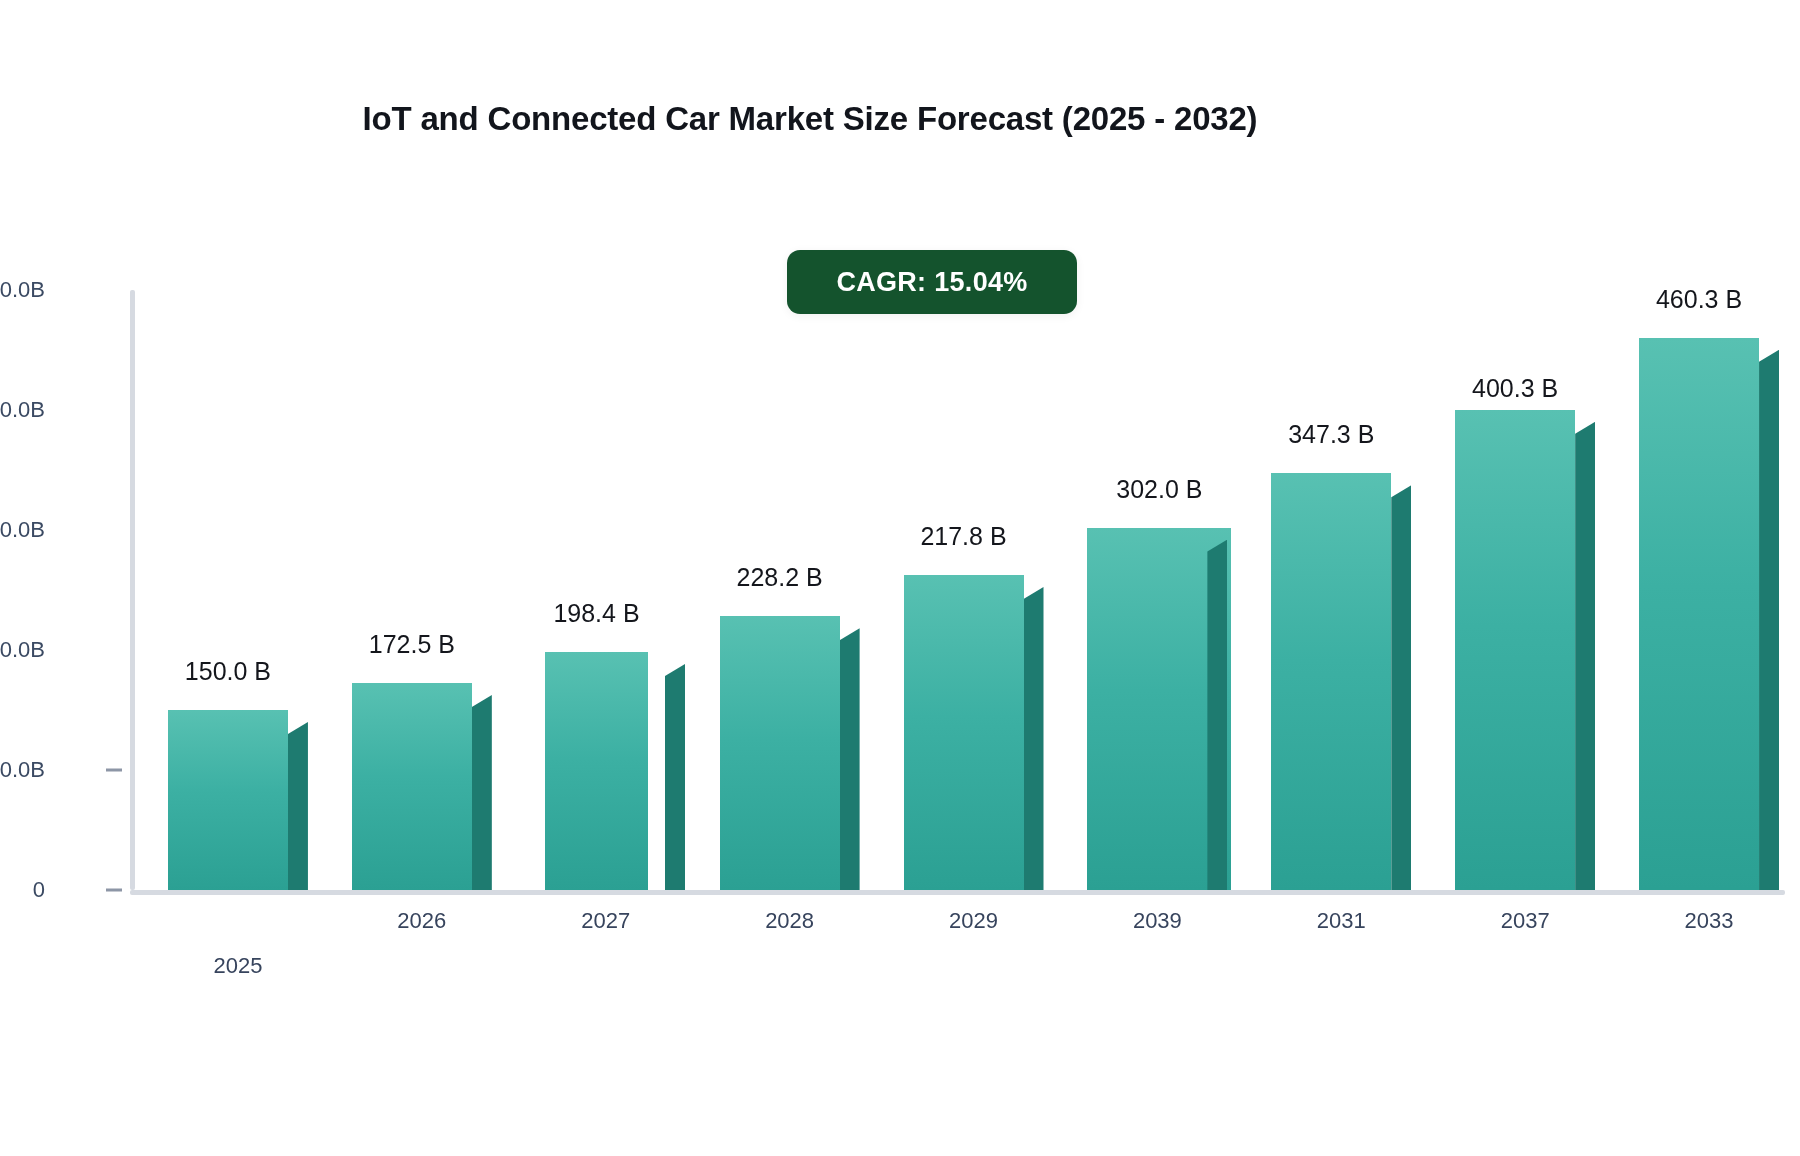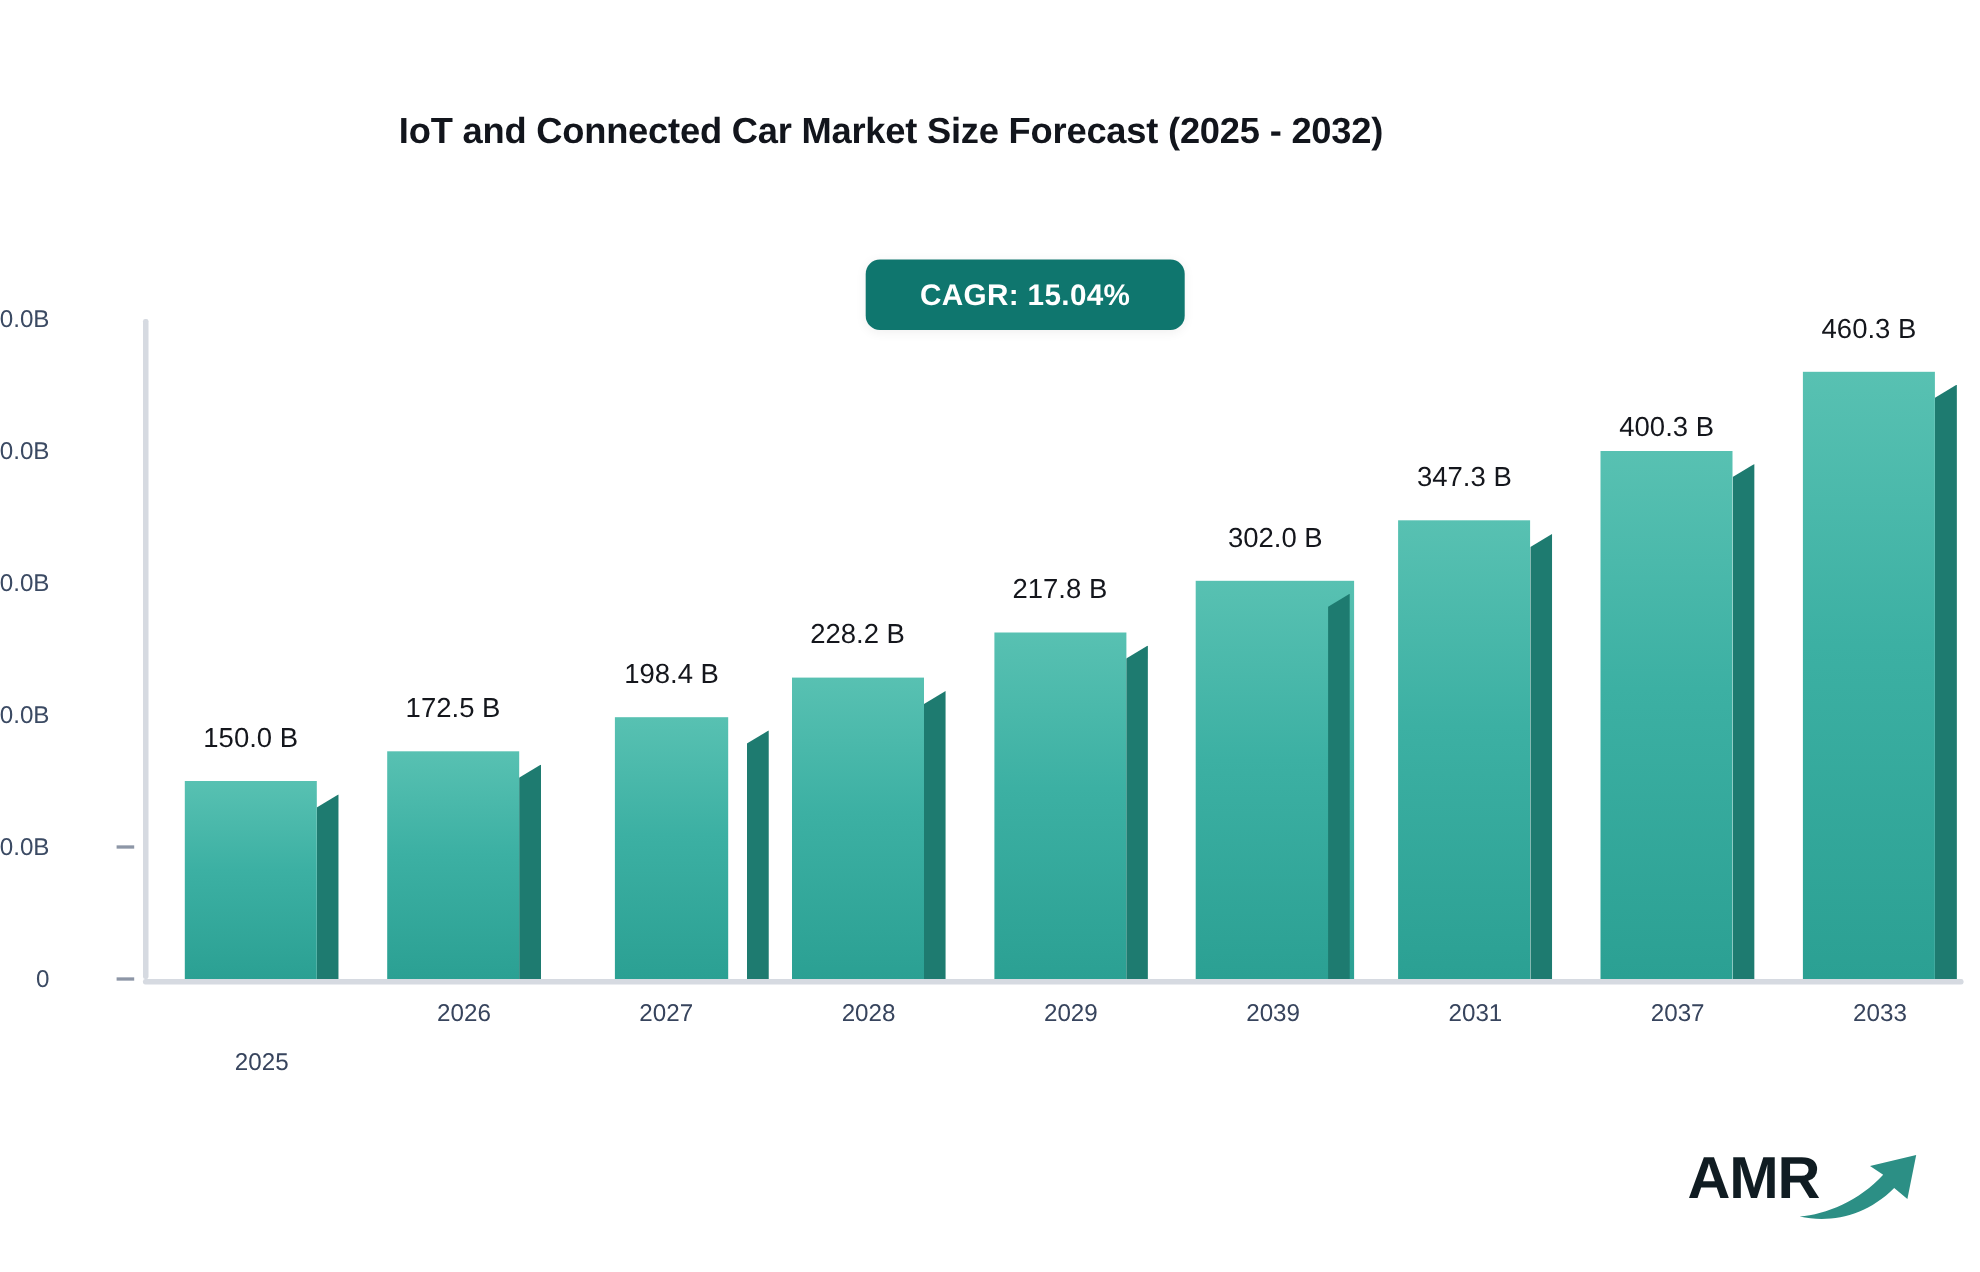--- a/index.html
+++ b/index.html
@@ -43,11 +43,11 @@
   
   #cagr-badge {
     position: absolute;
-    top: 236px;
+    top: 250px;
     left: 787px;
     width: 290px;
     height: 64px;
-    background: #0f766e;
+    background: #14532d;
     border-radius: 13px;
     display: flex;
     align-items: center;

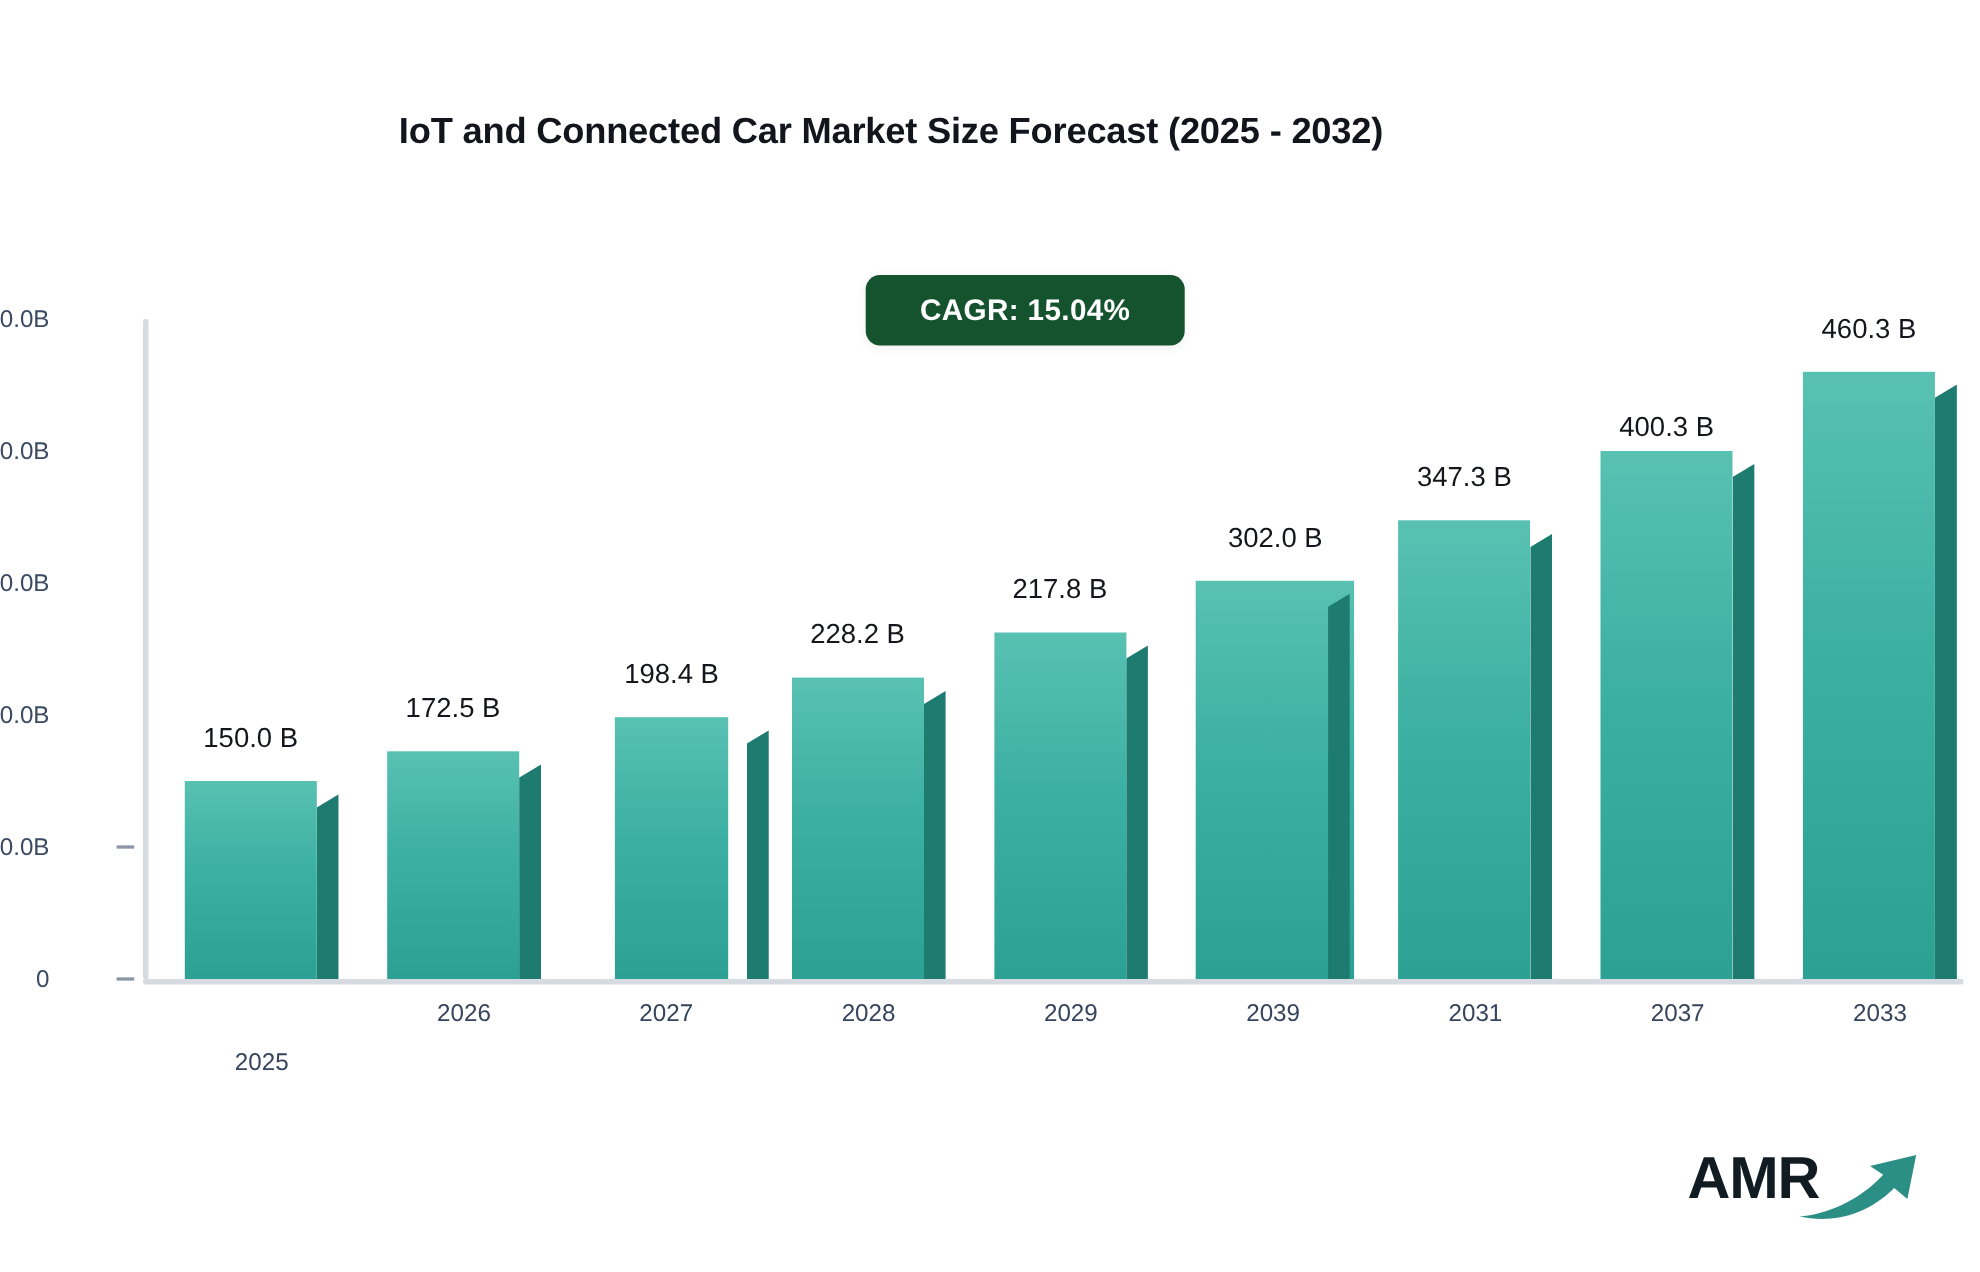--- a/index.html
+++ b/index.html
@@ -199,7 +199,7 @@
           <div class="bar-side" style="left: 120px; height: 195px; background: rgb(30, 123, 112); clip-path: polygon(0px 12px, 100% 0px, 100% 100%, 0px 100%);"></div>
           <div class="bar-label" style="bottom: 231px;">172.5 B</div>
         </div>
-        <div class="bar-group" style="left: 429px; width: 103px; height: 238.08px;">
+        <div class="bar-group" style="left: 415px; width: 103px; height: 238.08px;">
           <div class="bar-front" style="height: 238.08px;"></div>
           <div class="bar-side" style="left: 120px; height: 226.08px; background: rgb(30, 123, 112); clip-path: polygon(0px 12px, 100% 0px, 100% 100%, 0px 100%);"></div>
           <div class="bar-label" style="bottom: 262.08px;">198.4 B</div>

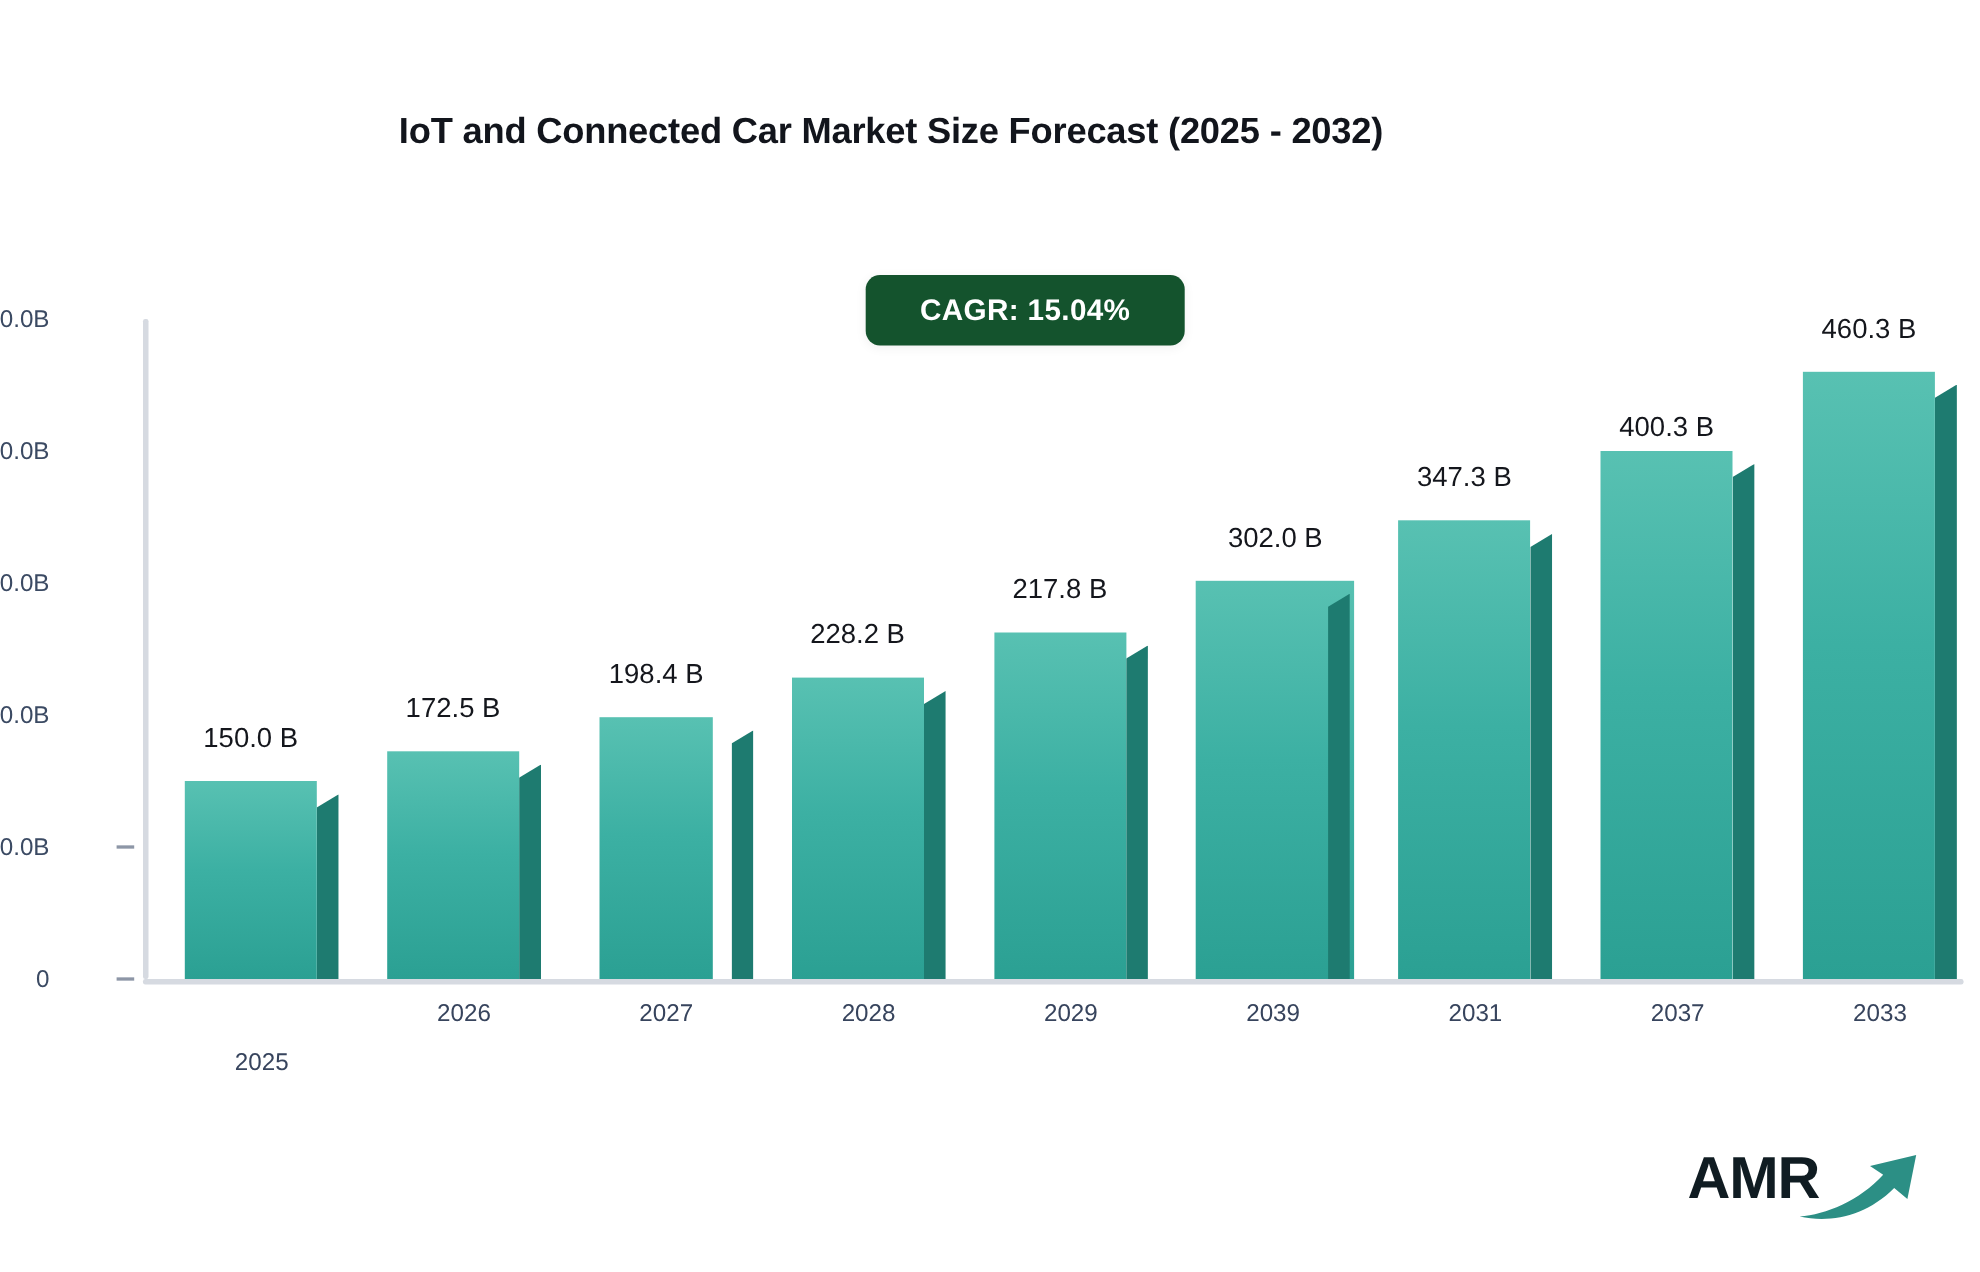--- a/index.html
+++ b/index.html
@@ -248,13 +248,6 @@
       </div>
   </div>
 
-  <div id="amr-logo">
-    <div id="amr-logo-text">AMR</div>
-    <svg id="amr-logo-arrow" width="118" height="68" viewBox="0 0 118 68">
-      <path d="M6 62 C 30 60, 60 48, 82 24 L 70 16 L 112 6 L 104 46 L 92 36
-               C 66 62, 34 68, 6 62 Z" fill="#2c8f85"></path>
-    </svg>
-  </div>
 
 </div>
 

